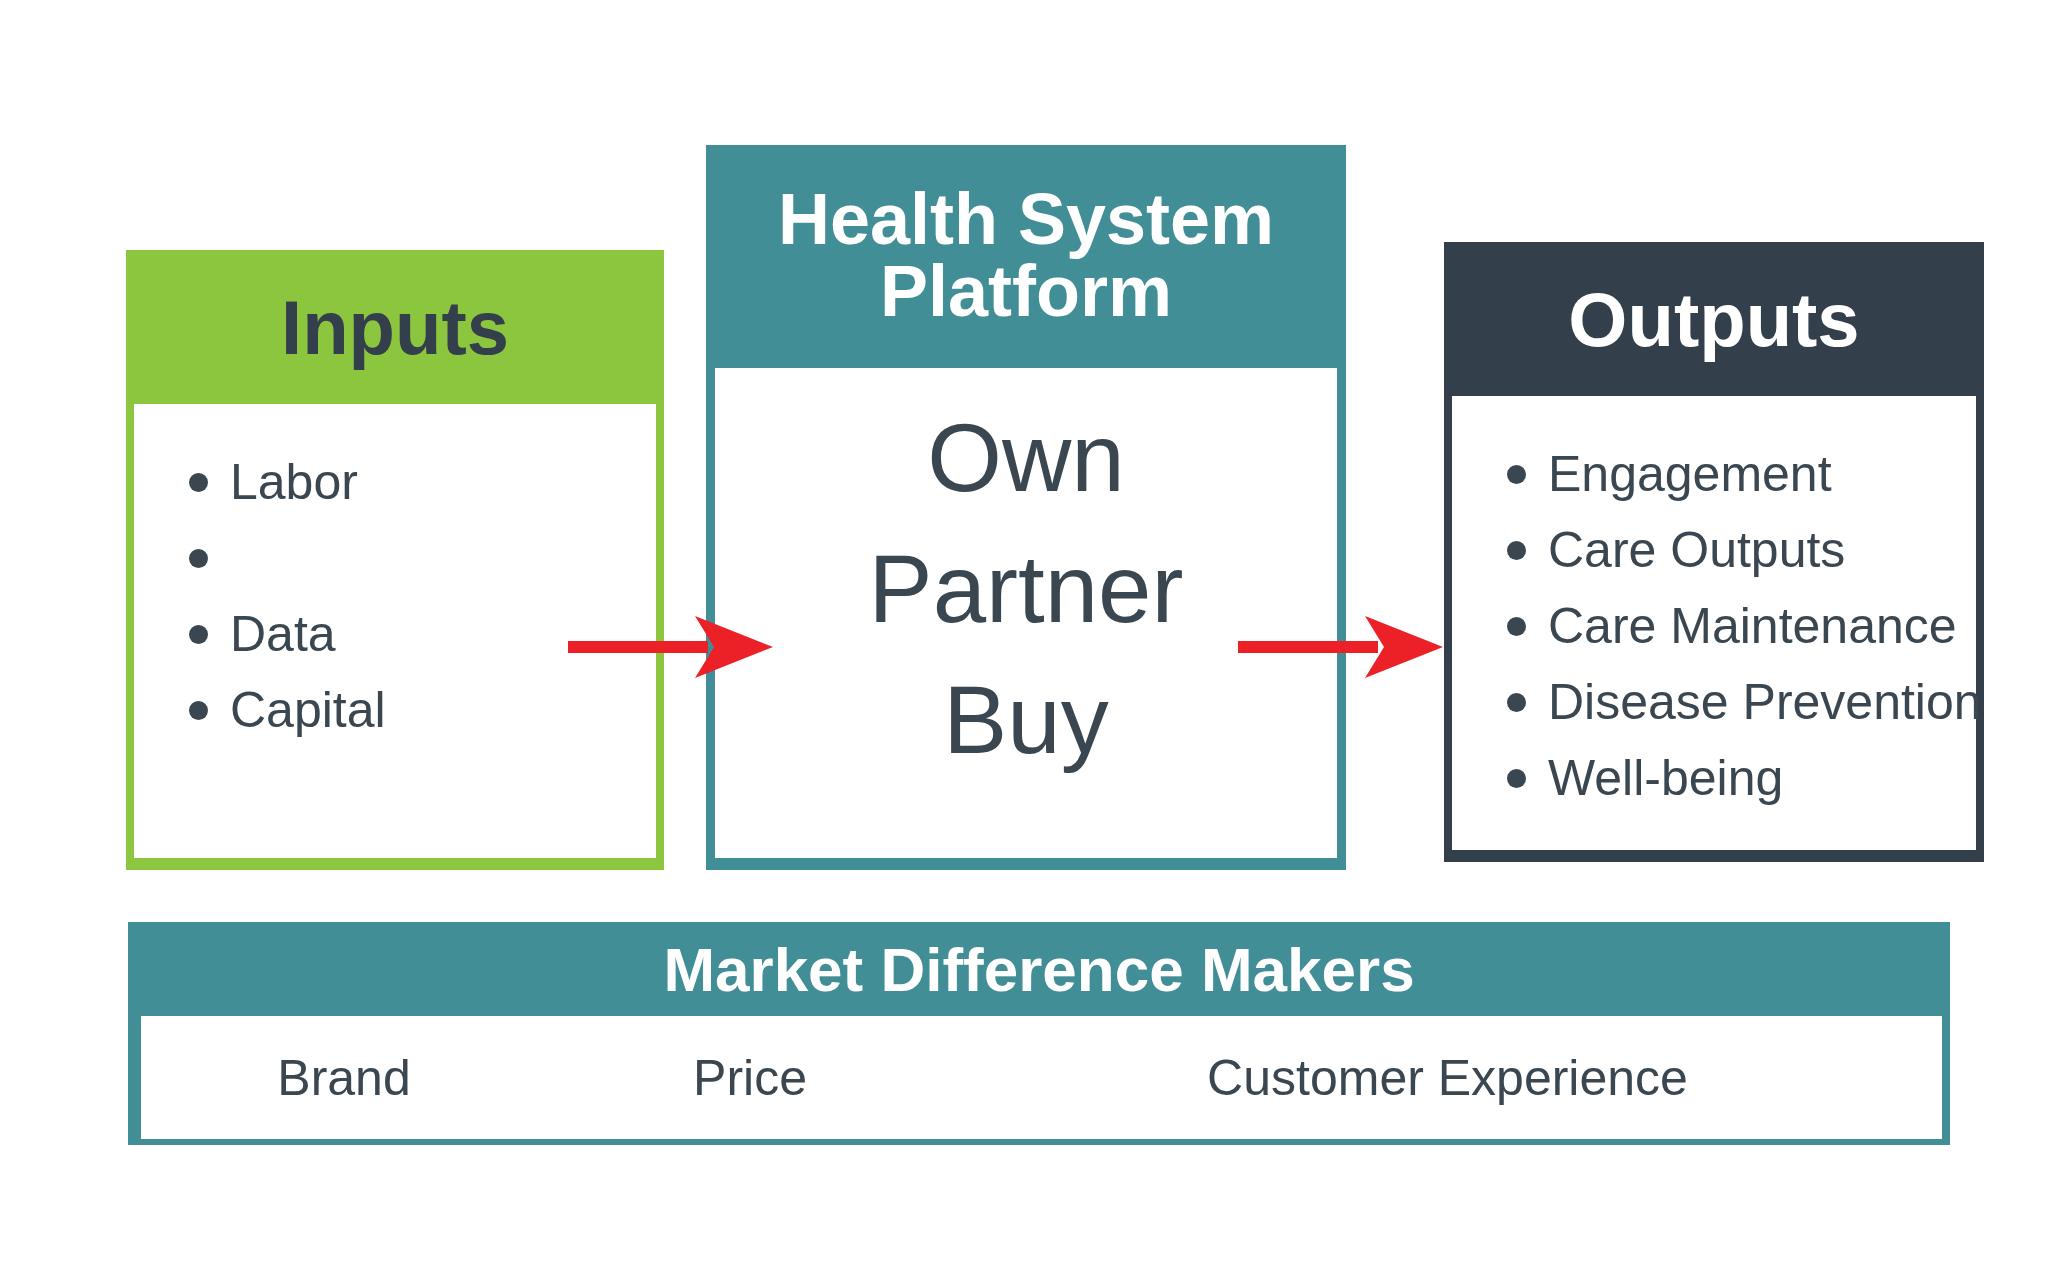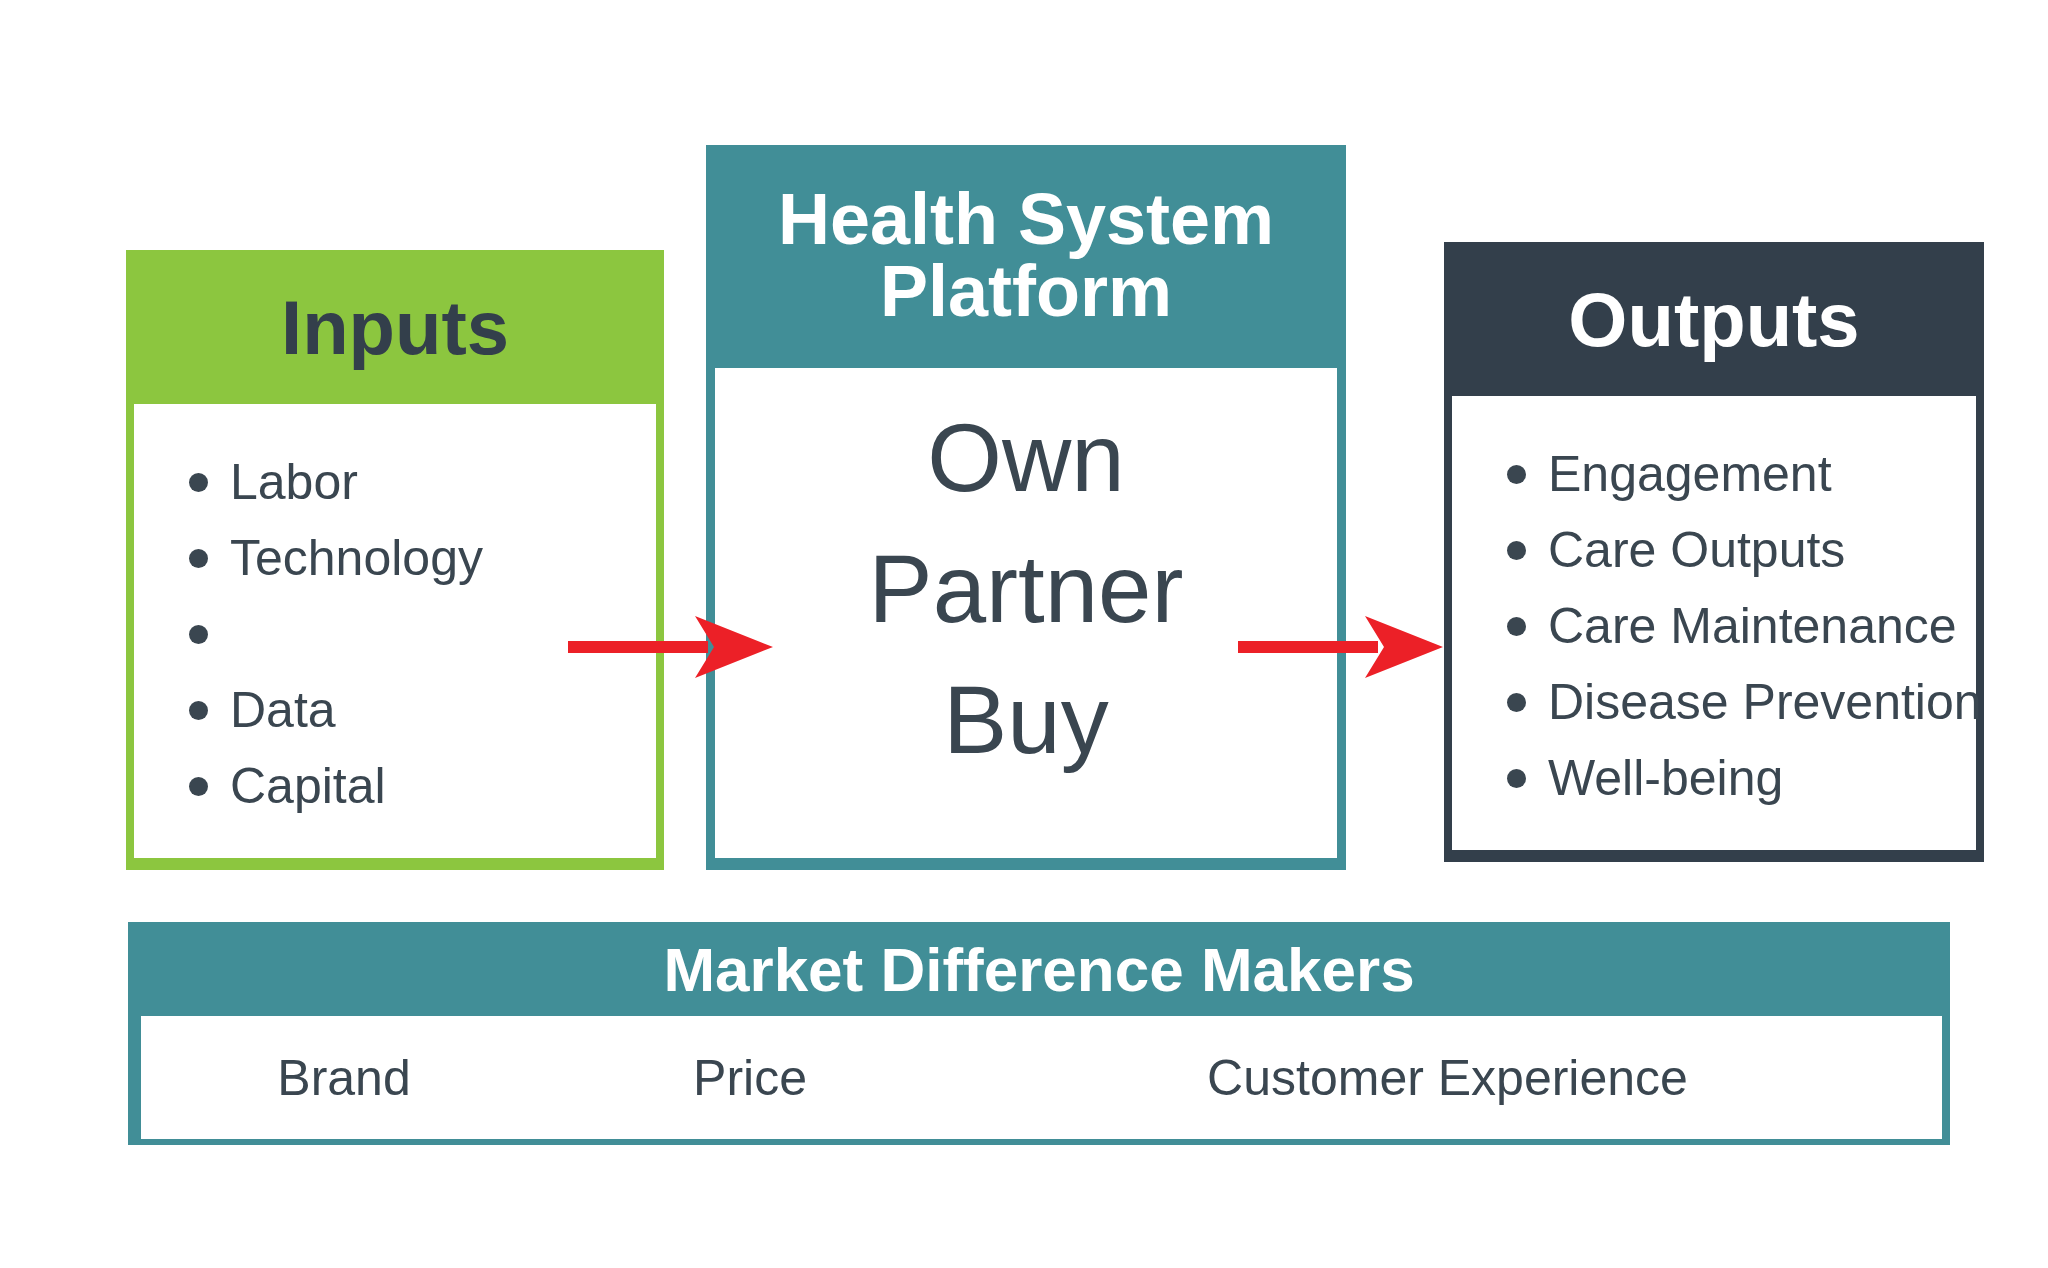--- a/index.html
+++ b/index.html
@@ -62,10 +62,6 @@
         <li>
             <span class="dot"></span>
             <span>Labor</span>
-          </li>
-        <li>
-            <span class="dot"></span>
-            <span>Technology</span>
           </li>
         <li>
             <span class="dot"></span>

